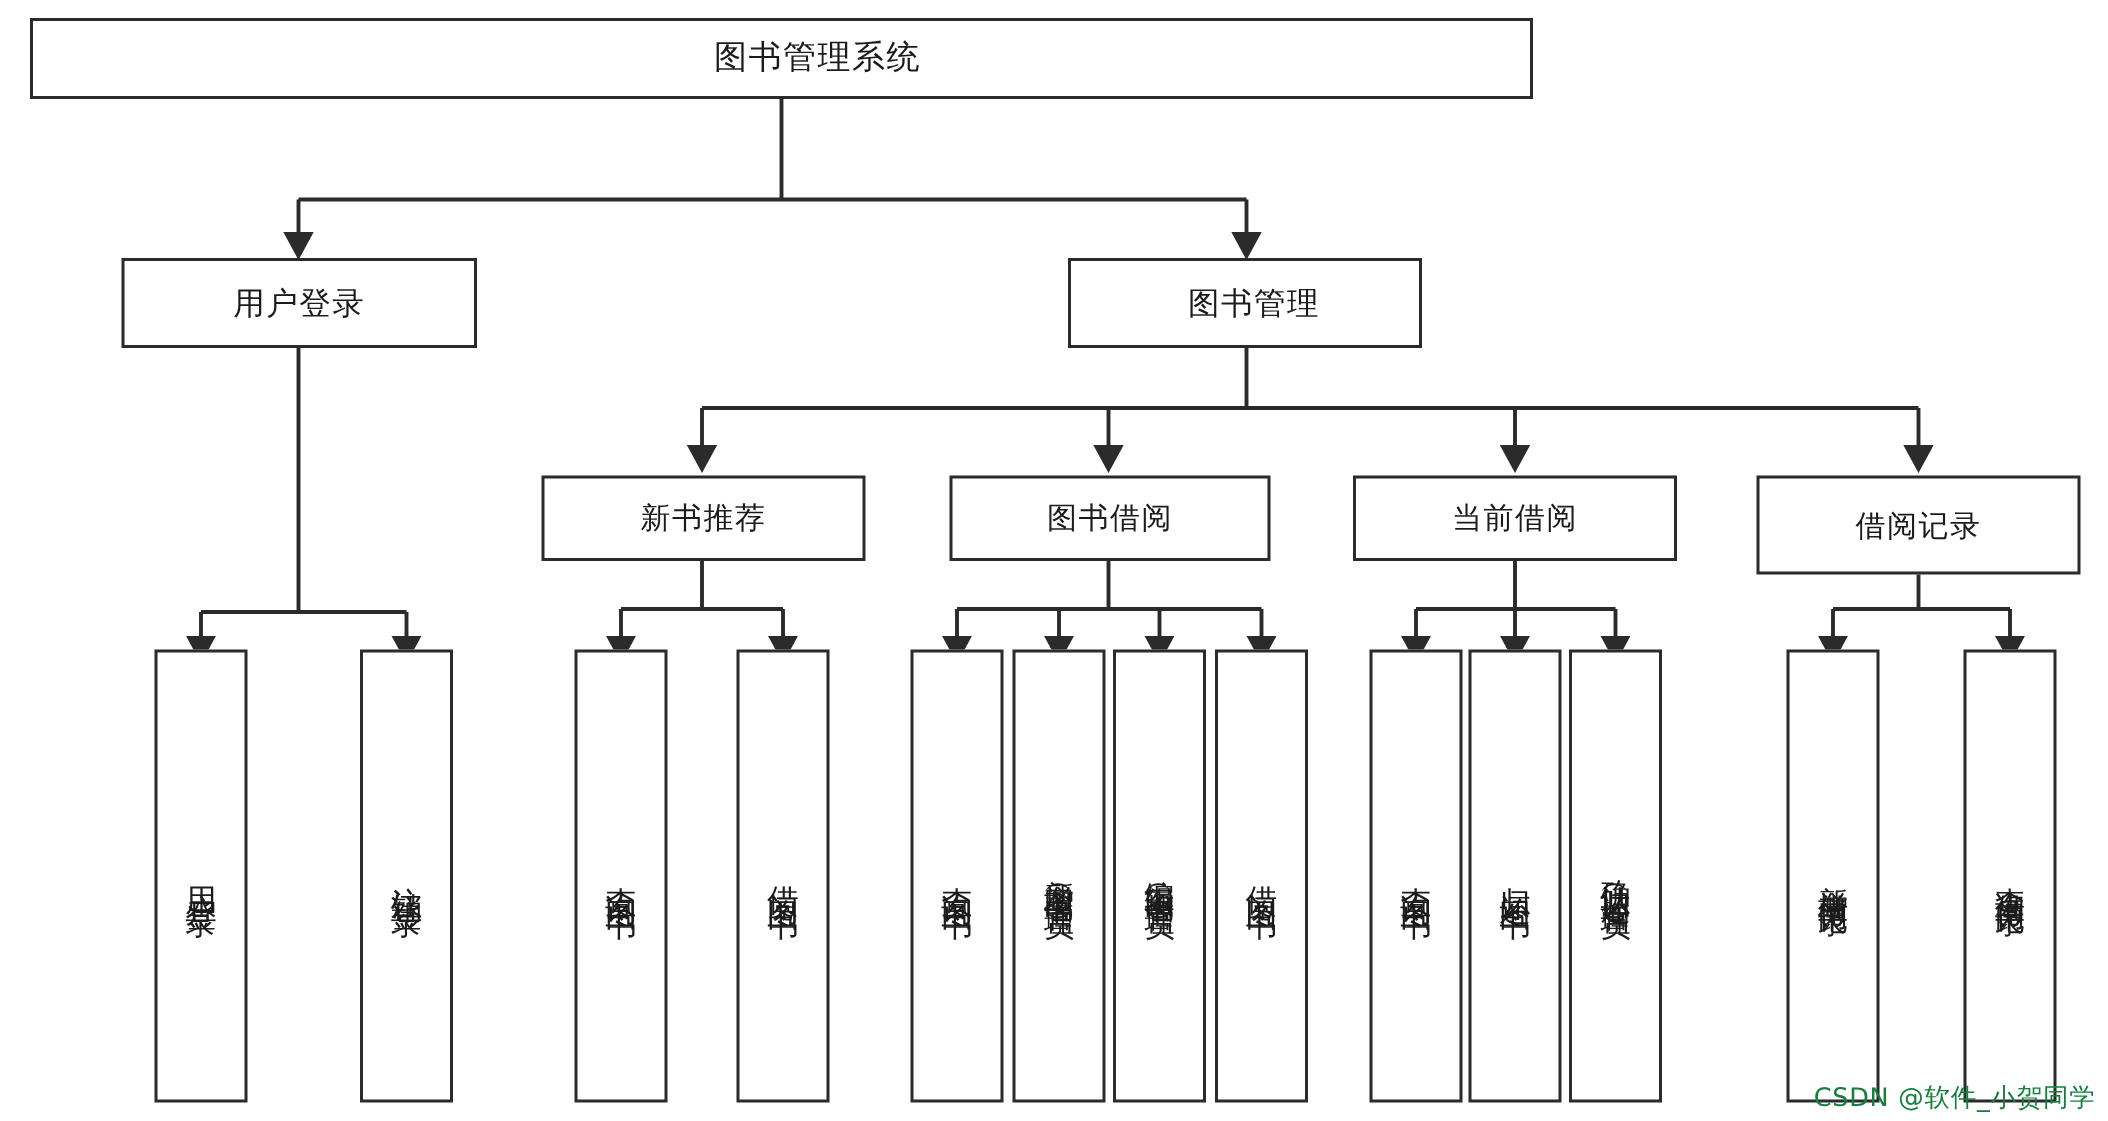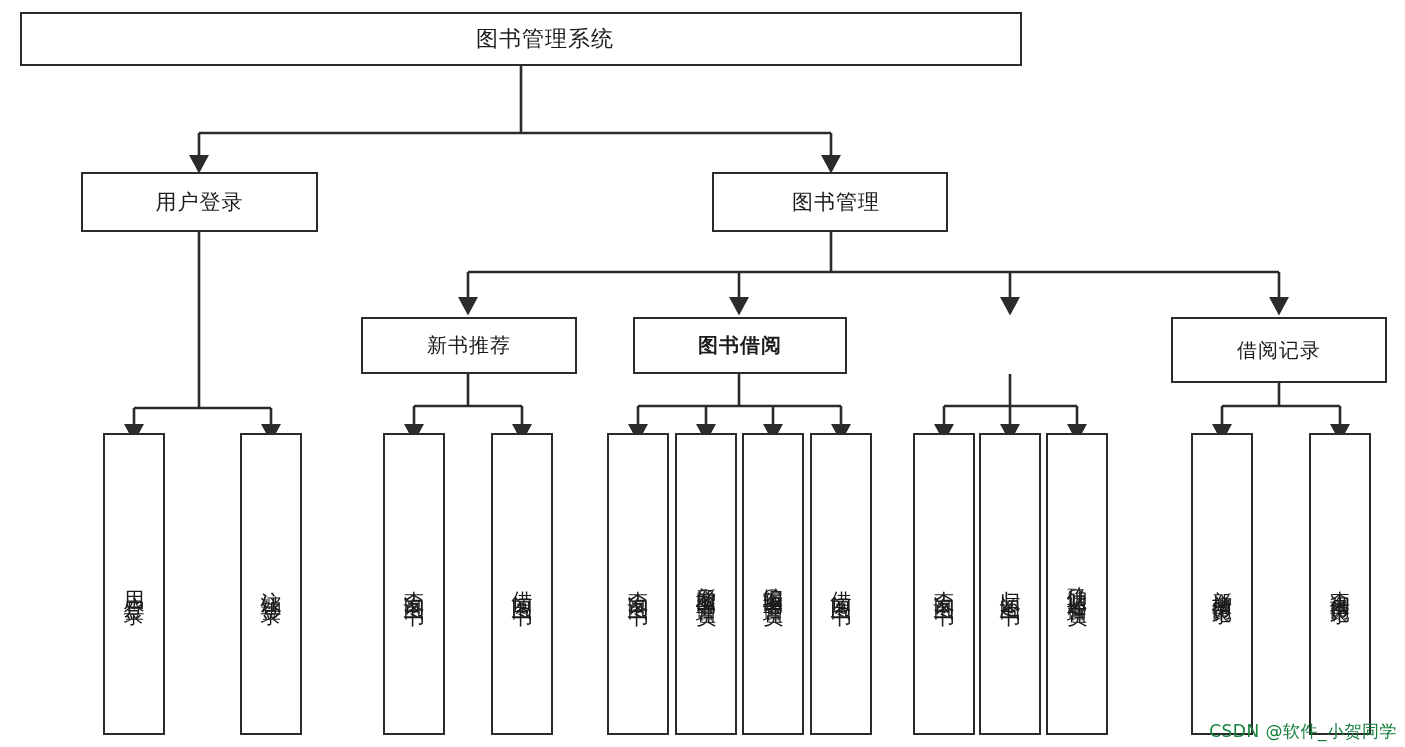--- a/index.html
+++ b/index.html
@@ -146,7 +146,7 @@
   <div class="node level3" style="left:361px; top:317px; width:216px; height:57px;">
     <span class="node-label">新书推荐</span>
   </div>
-  <div class="node level3" style="left:633px; top:317px; width:214px; height:57px;font-weight:bold;">
+  <div class="node level3" style="left:633px; top:317px; width:214px; height:57px;">
     <span class="node-label">图书借阅</span>
   </div>
   <div class="node level3" style="left:1171px; top:317px; width:216px; height:66px;">

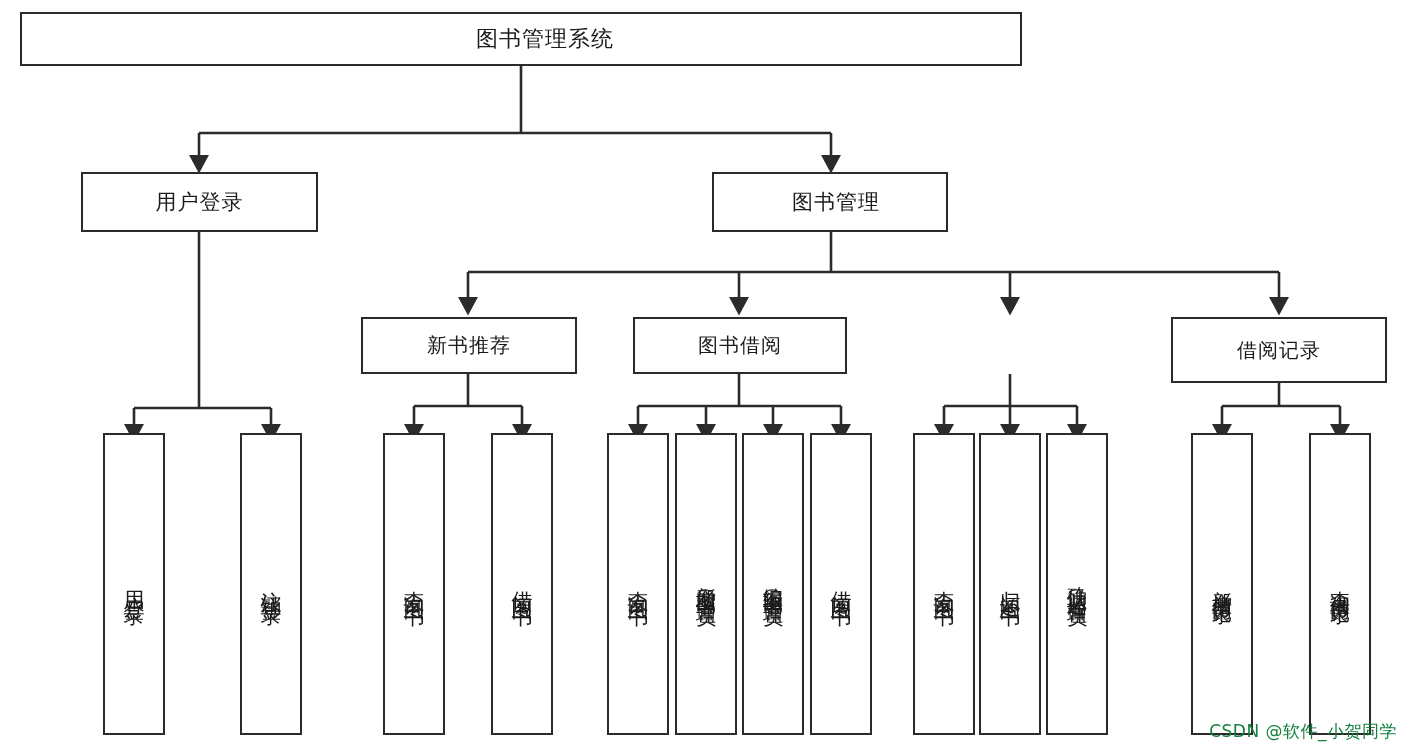--- a/index.html
+++ b/index.html
@@ -149,6 +149,9 @@
   <div class="node level3" style="left:633px; top:317px; width:214px; height:57px;">
     <span class="node-label">图书借阅</span>
   </div>
+  <div class="node level3" style="left:902px; top:317px; width:216px; height:57px;">
+    <span class="node-label">当前借阅</span>
+  </div>
   <div class="node level3" style="left:1171px; top:317px; width:216px; height:66px;">
     <span class="node-label">借阅记录</span>
   </div>

